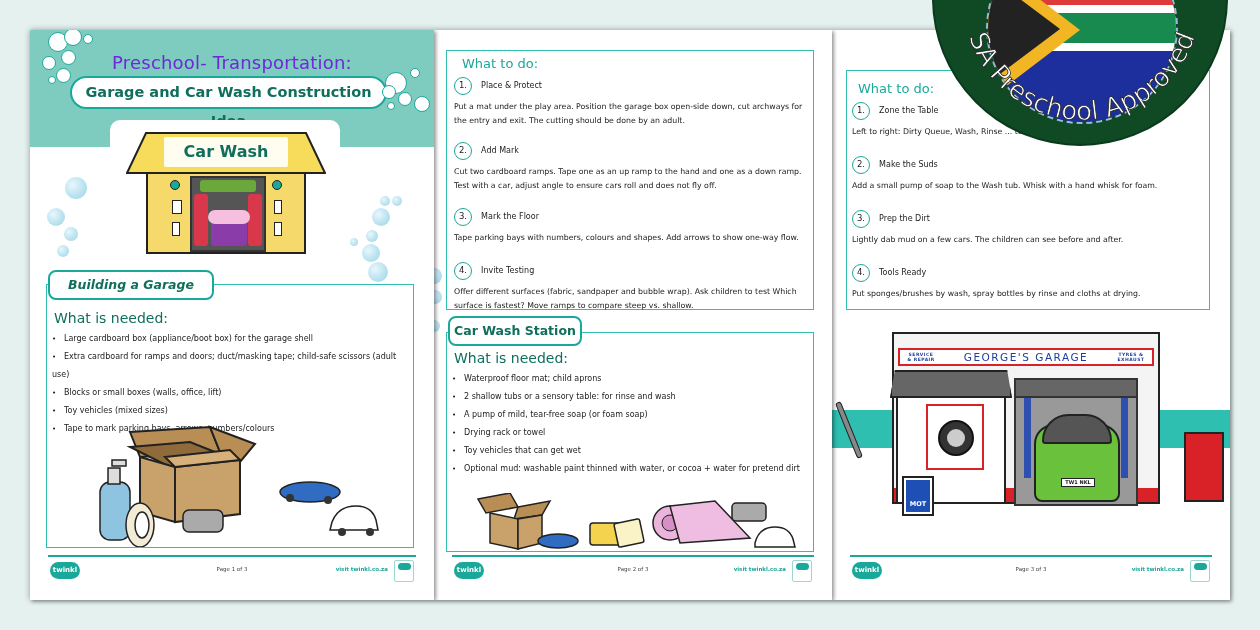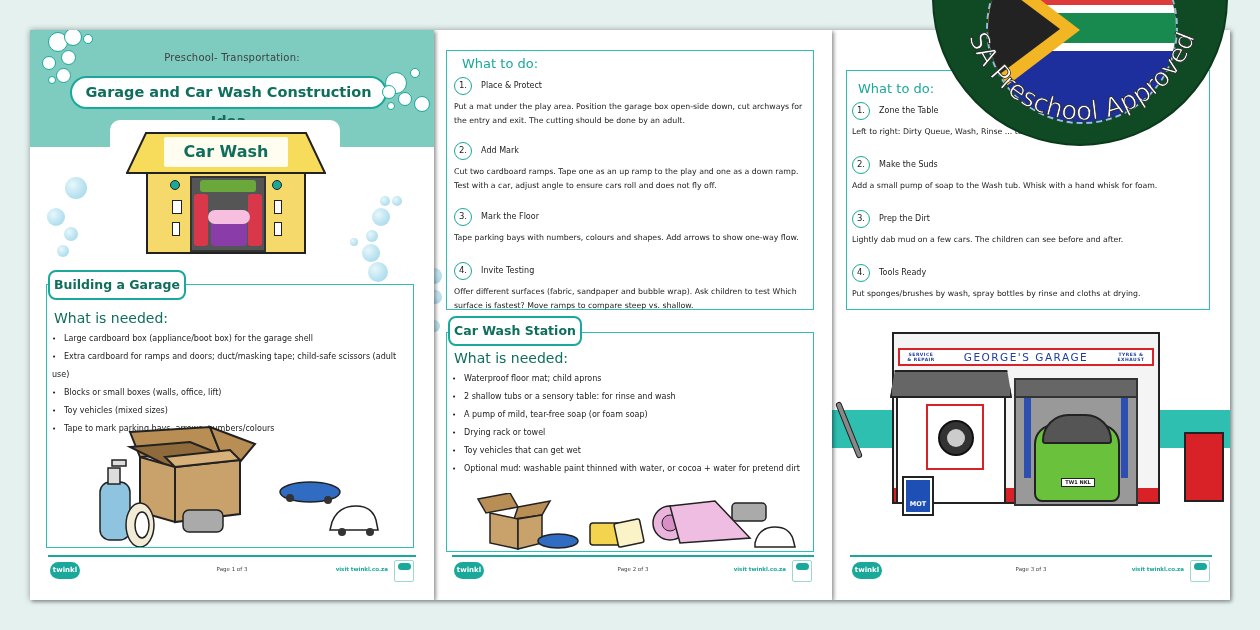--- a/index.html
+++ b/index.html
@@ -13,7 +13,7 @@
 
   
   .p1-header { position: absolute; left: 0; top: 0; width: 404px; height: 117px; background: #7ecbc0; }
-  .p1-subtitle { position: absolute; top: 22px; left: 0; width: 100%; text-align: center; color: #404040; font-size: 10px; letter-spacing: 0.2px; }
+  .p1-subtitle { position: absolute; top: 22px; left: 0; width: 100%; text-align: center; color: #6d28d9; font-size: 18px; letter-spacing: 0.2px; }
   .p1-title-pill { position: absolute; top: 46px; left: 40px; width: 317px; height: 33px; background: #fff; border: 2px solid #1aa89a; border-radius: 17px; text-align: center; line-height: 29px; color: #0f6f5c; font-size: 14.5px; font-weight: bold; }
   .p1-tab { position: absolute; top: 90px; left: 80px; width: 230px; height: 40px; background: #fff; border-radius: 10px 10px 0 0; }
   .bubble { position: absolute; border-radius: 50%; background: #fff; border: 1.5px solid #1aa89a; }

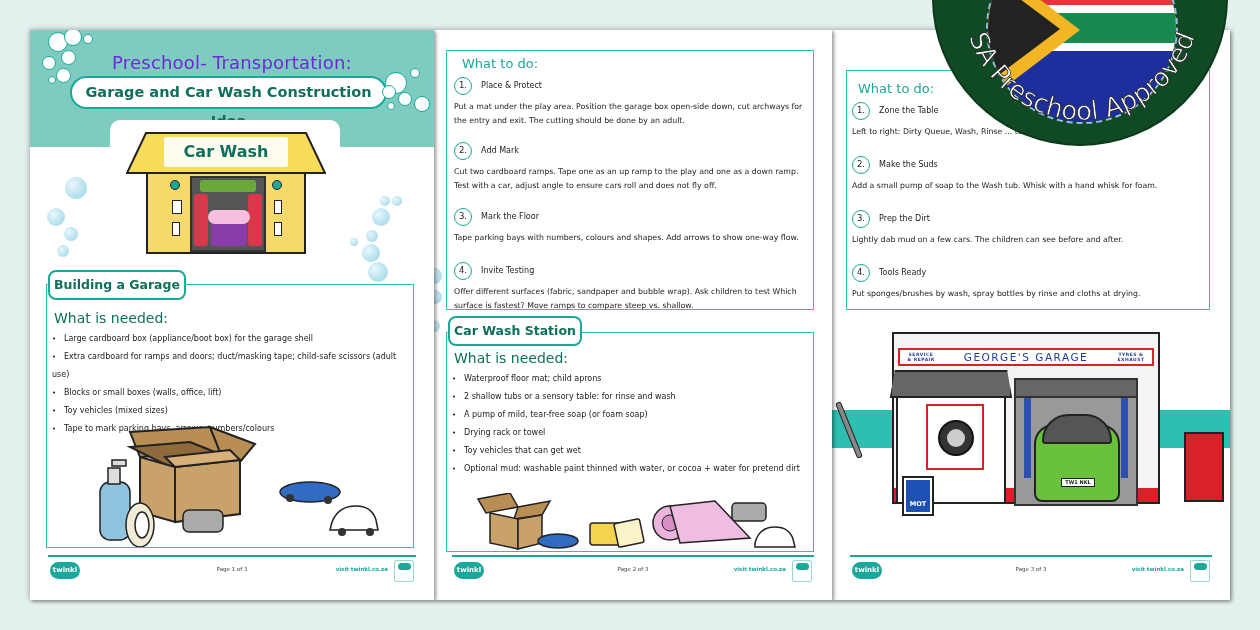--- a/index.html
+++ b/index.html
@@ -208,7 +208,7 @@
   <div class="step" style="left:20px;top:110px;">
     <span class="step-num">2.</span>
     <span class="step-title">Add Mark</span>
-    <div class="step-desc">Cut two cardboard ramps. Tape one as an up ramp to the play and one as a down ramp. Test with a car, adjust angle to ensure cars roll and does not  fly off.</div>
+    <div class="step-desc">Cut two cardboard ramps. Tape one as an up ramp to the hand and one as a down ramp. Test with a car, adjust angle to ensure cars roll and does not  fly off.</div>
   </div>
   <div class="step" style="left:20px;top:176px;">
     <span class="step-num">3.</span>

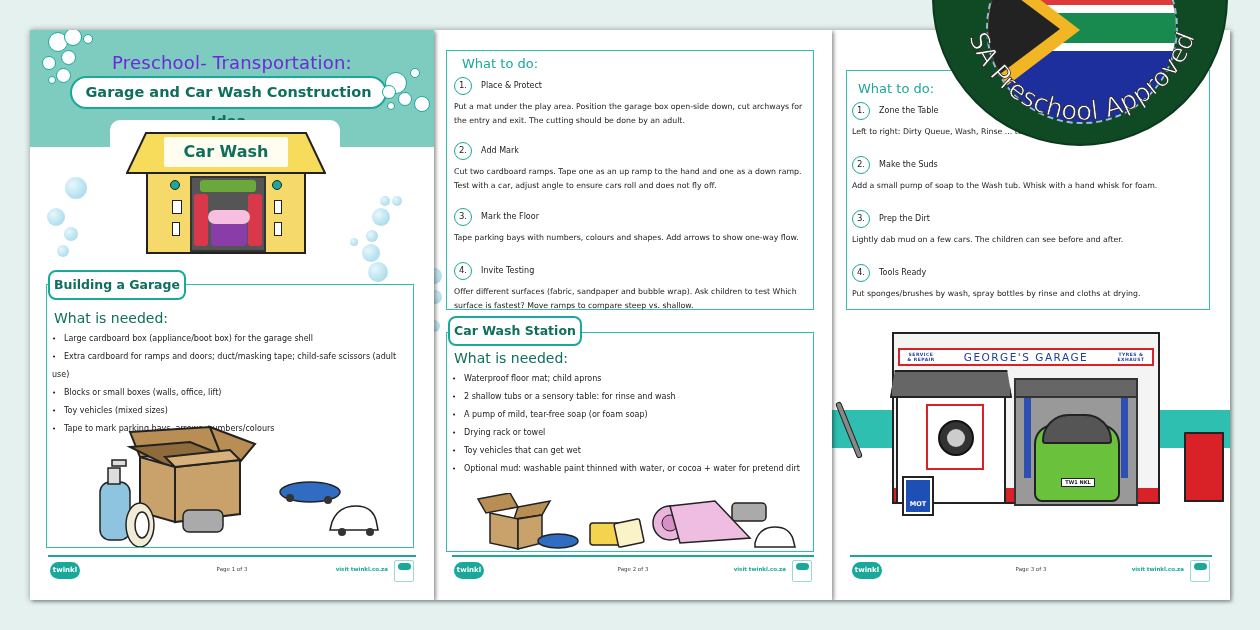--- a/index.html
+++ b/index.html
@@ -152,7 +152,7 @@
   </div>
 
   <div class="section-box" style="left:16px;top:254px;width:368px;height:264px;"></div>
-  <div class="section-tab" style="left:18px;top:240px;width:138px;height:30px;line-height:25px;">Building a Garage</div>
+  <div class="section-tab" style="left:18px;top:240px;width:166px;height:30px;line-height:25px;font-style:italic;">Building a Garage</div>
   <div class="needed-title" style="left:24px;top:280px;">What is needed:</div>
   <ul class="bullets" style="left:22px;top:300px;width:360px;">
     <li>Large cardboard box (appliance/boot box) for the garage shell</li>

